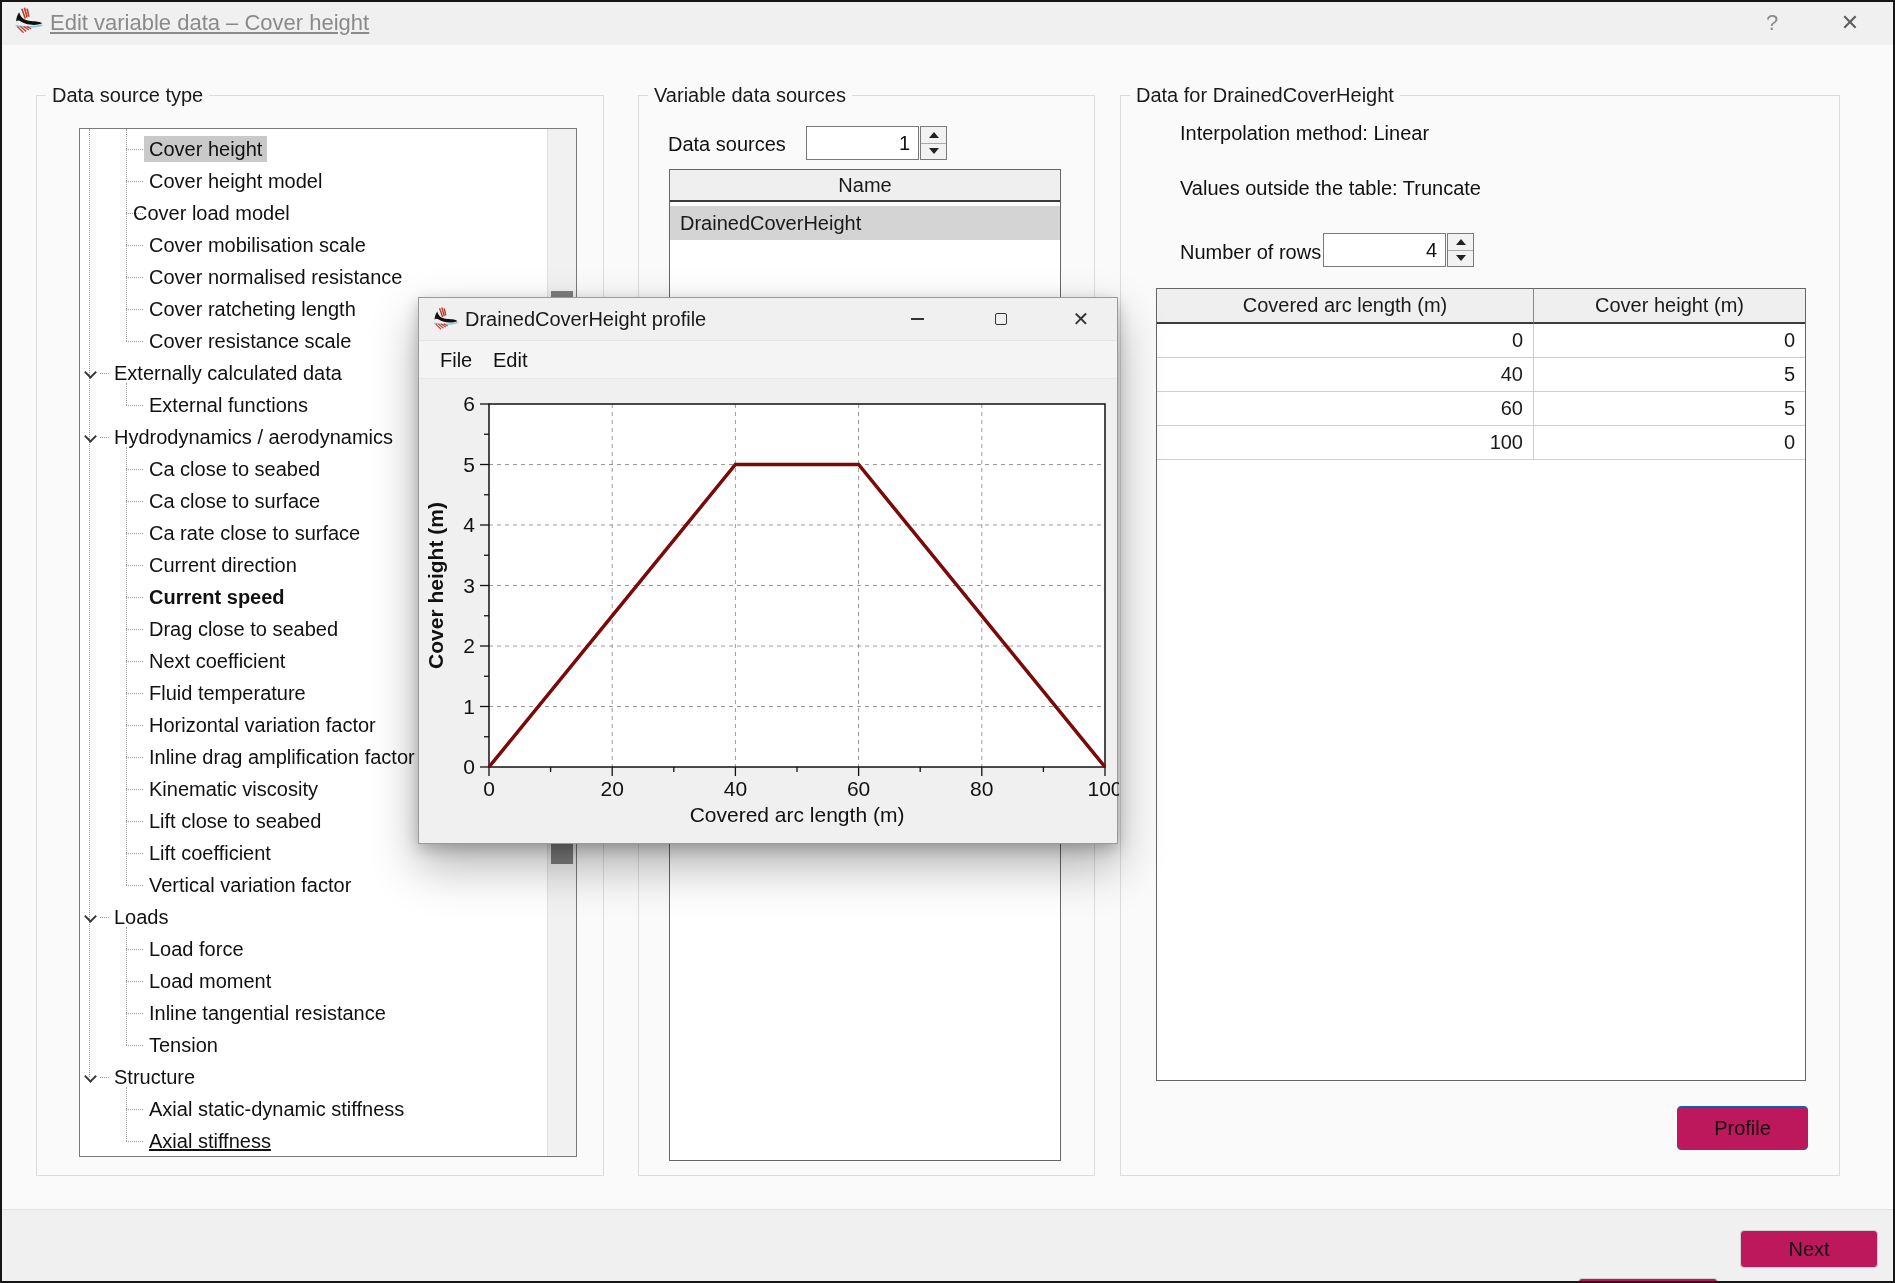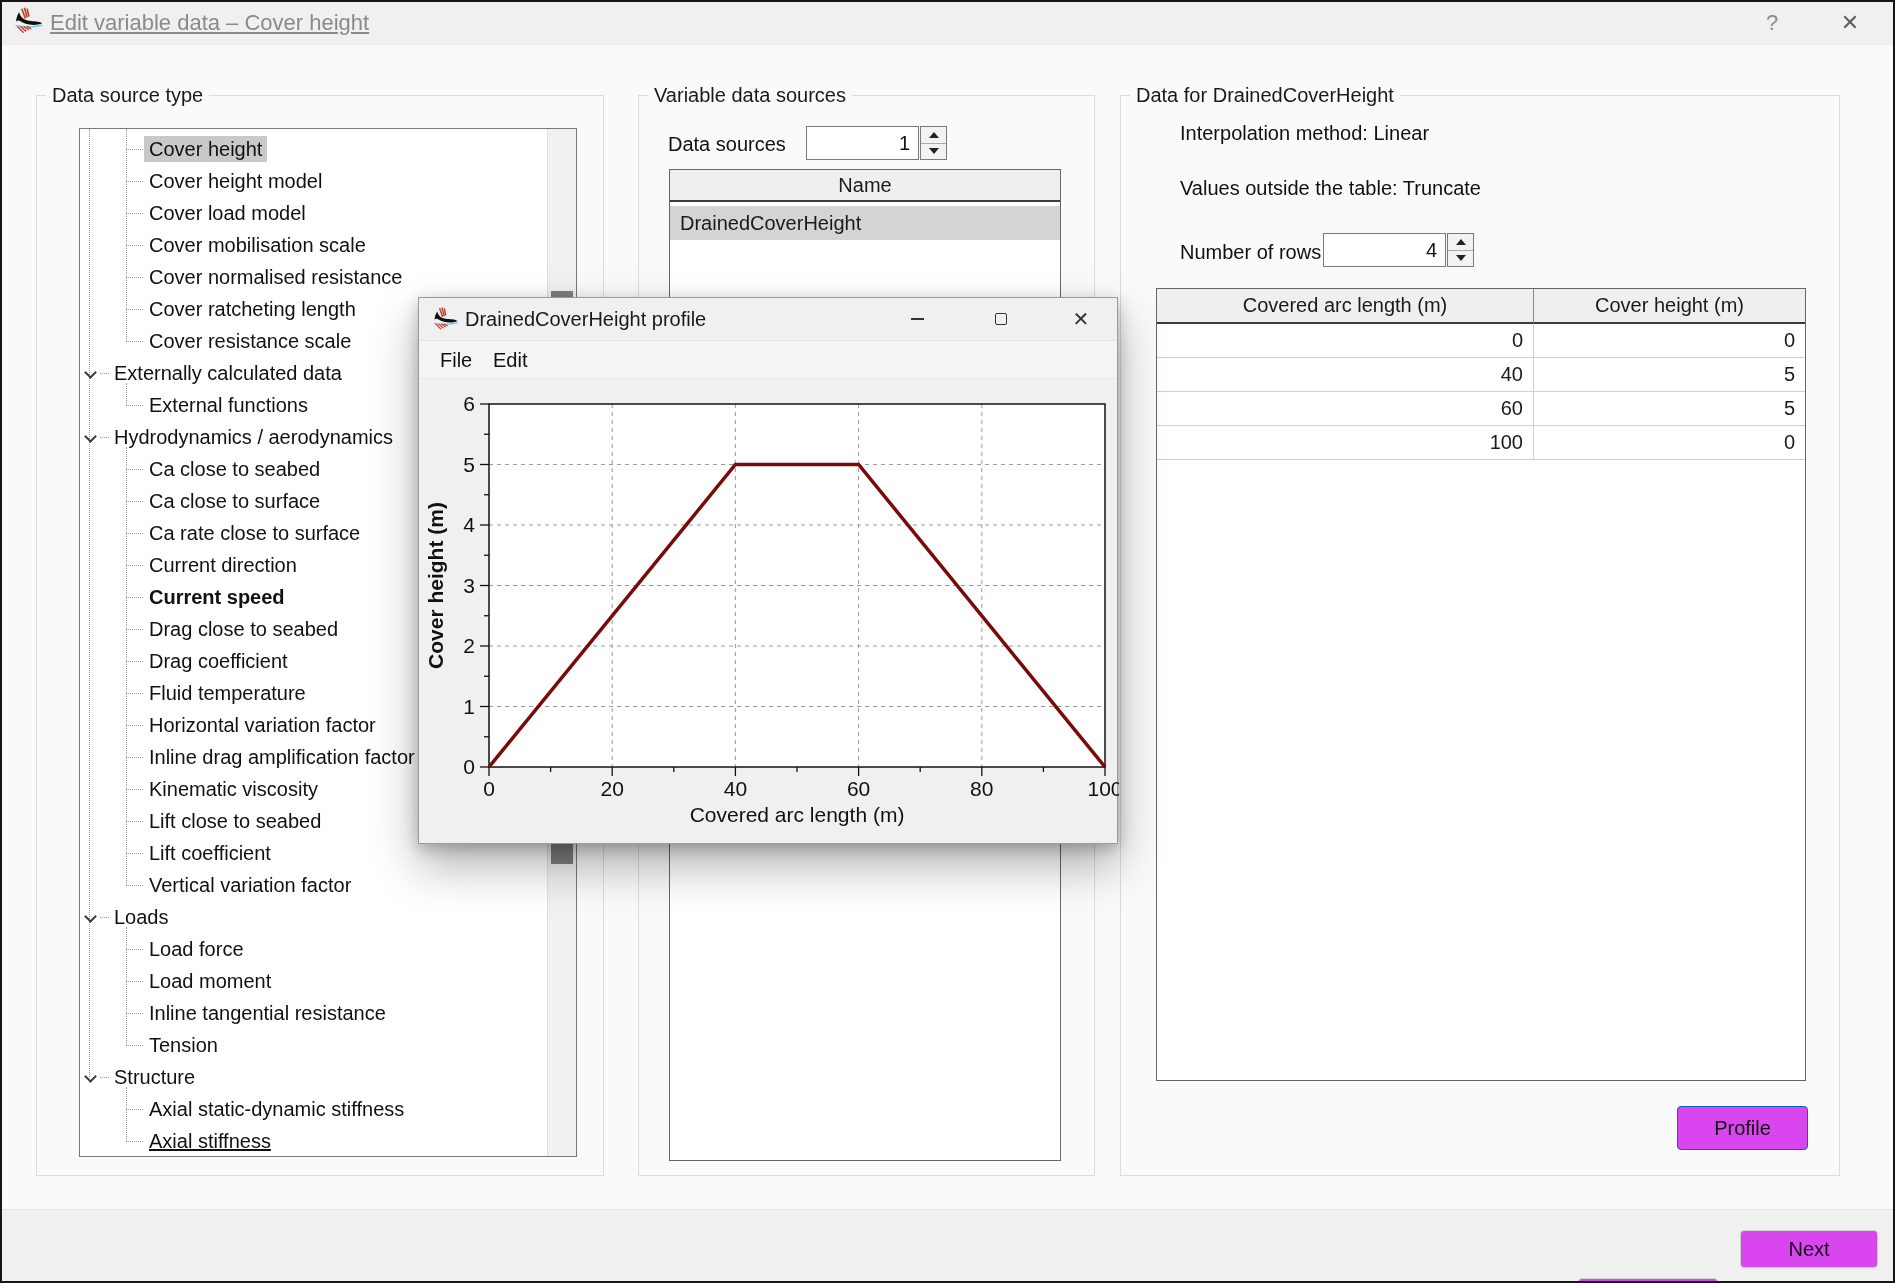--- a/index.html
+++ b/index.html
@@ -101,7 +101,7 @@
       <div class="hline" style="left: 46px; top: 52px; width: 17px;"></div>
       <div class="tree-label" style="left: 64px; top: 39px;">Cover height model</div>
       <div class="hline" style="left: 46px; top: 84px; width: 17px;"></div>
-      <div class="tree-label" style="left: 64px; top: 71px;">Cover load model</div>
+      <div class="tree-label" style="left: 48px; top: 71px;">Cover load model</div>
       <div class="hline" style="left: 46px; top: 116px; width: 17px;"></div>
       <div class="tree-label" style="left: 64px; top: 103px;">Cover mobilisation scale</div>
       <div class="hline" style="left: 46px; top: 148px; width: 17px;"></div>

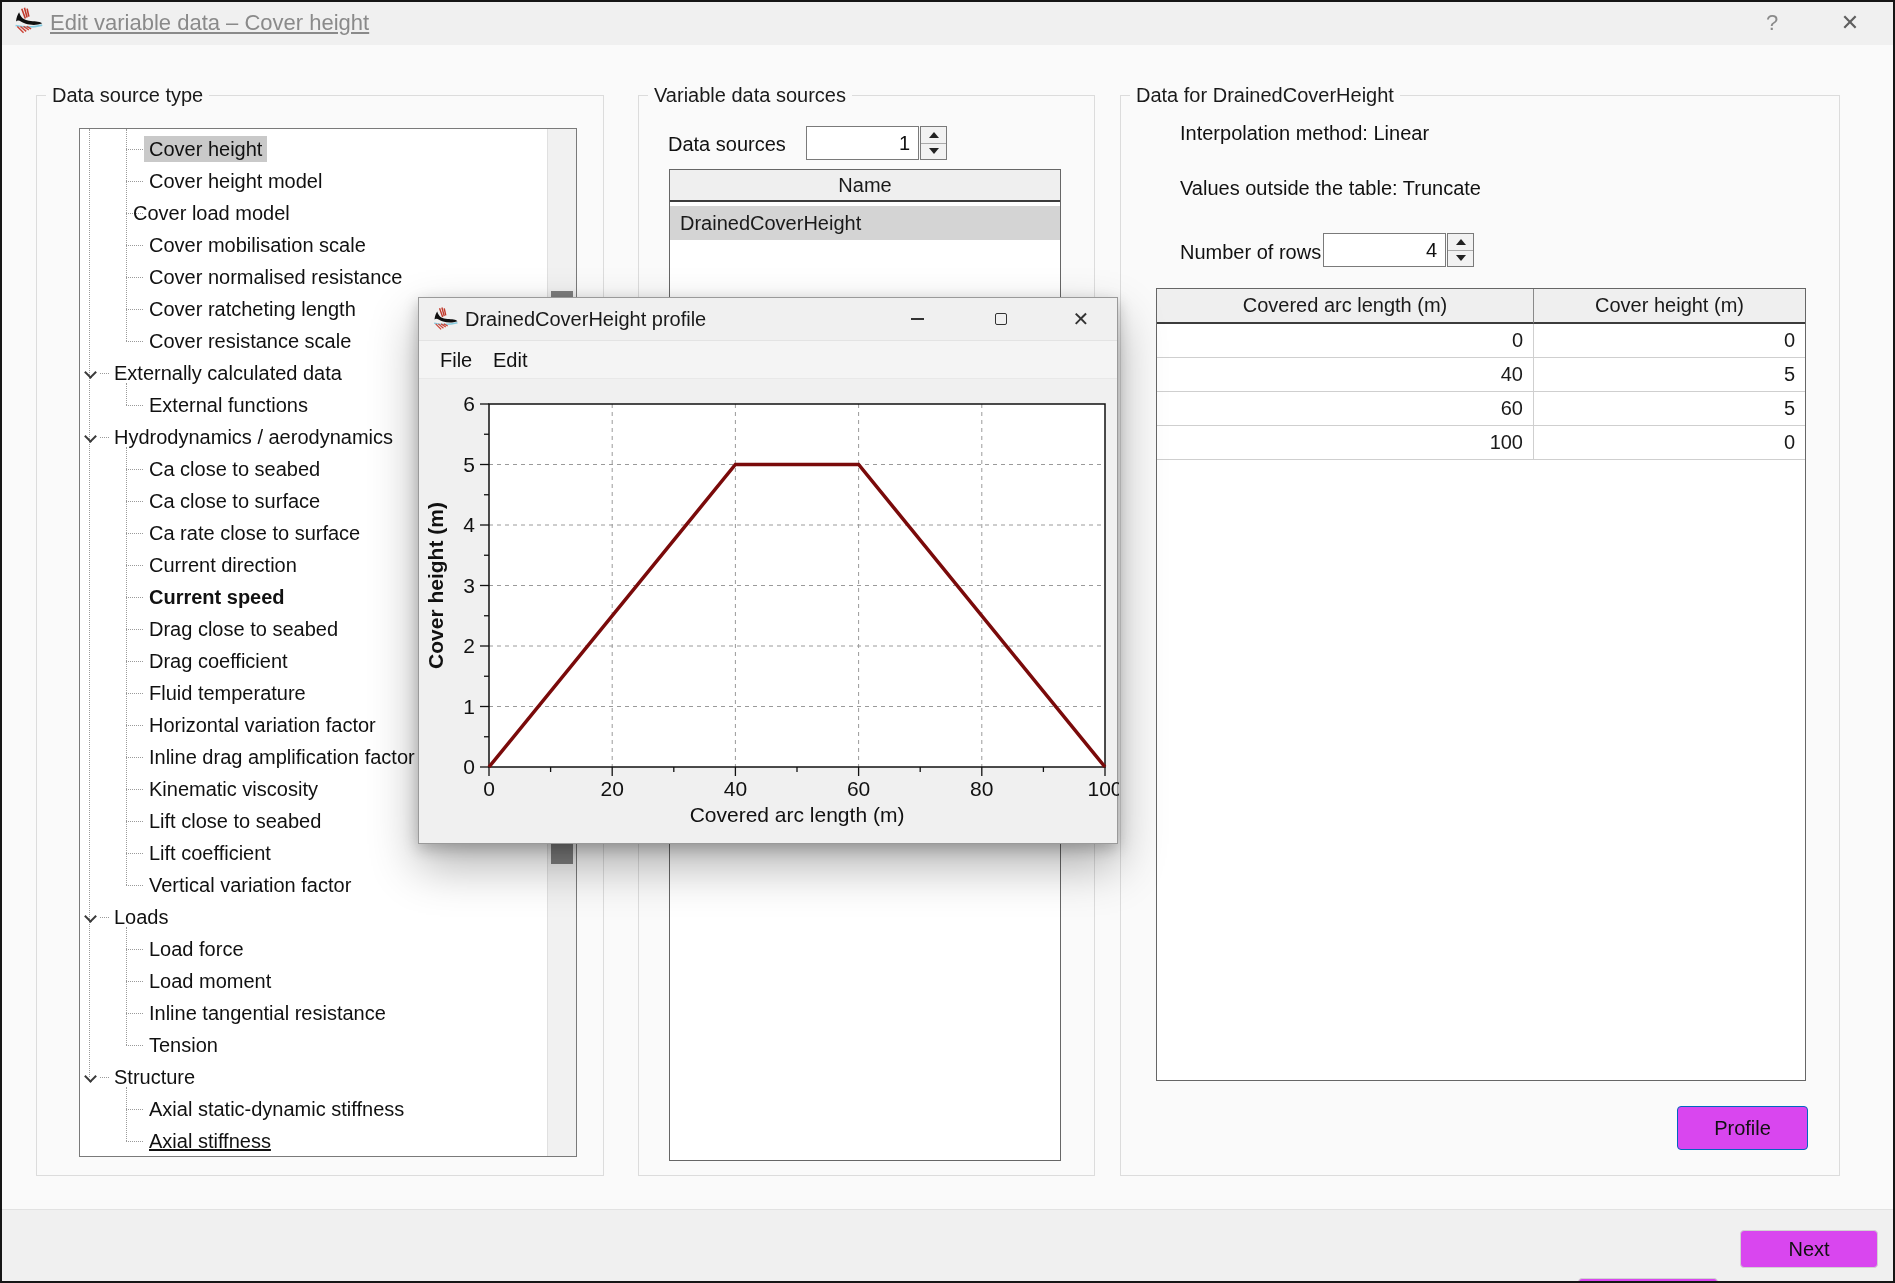--- a/index.html
+++ b/index.html
@@ -131,7 +131,7 @@
       <div class="hline" style="left: 46px; top: 500px; width: 17px;"></div>
       <div class="tree-label" style="left: 64px; top: 487px;">Drag close to seabed</div>
       <div class="hline" style="left: 46px; top: 532px; width: 17px;"></div>
-      <div class="tree-label" style="left: 64px; top: 519px;">Drag coefficient</div>
+      <div class="tree-label" style="left: 64px; top: 519px;">Next coefficient</div>
       <div class="hline" style="left: 46px; top: 564px; width: 17px;"></div>
       <div class="tree-label" style="left: 64px; top: 551px;">Fluid temperature</div>
       <div class="hline" style="left: 46px; top: 596px; width: 17px;"></div>

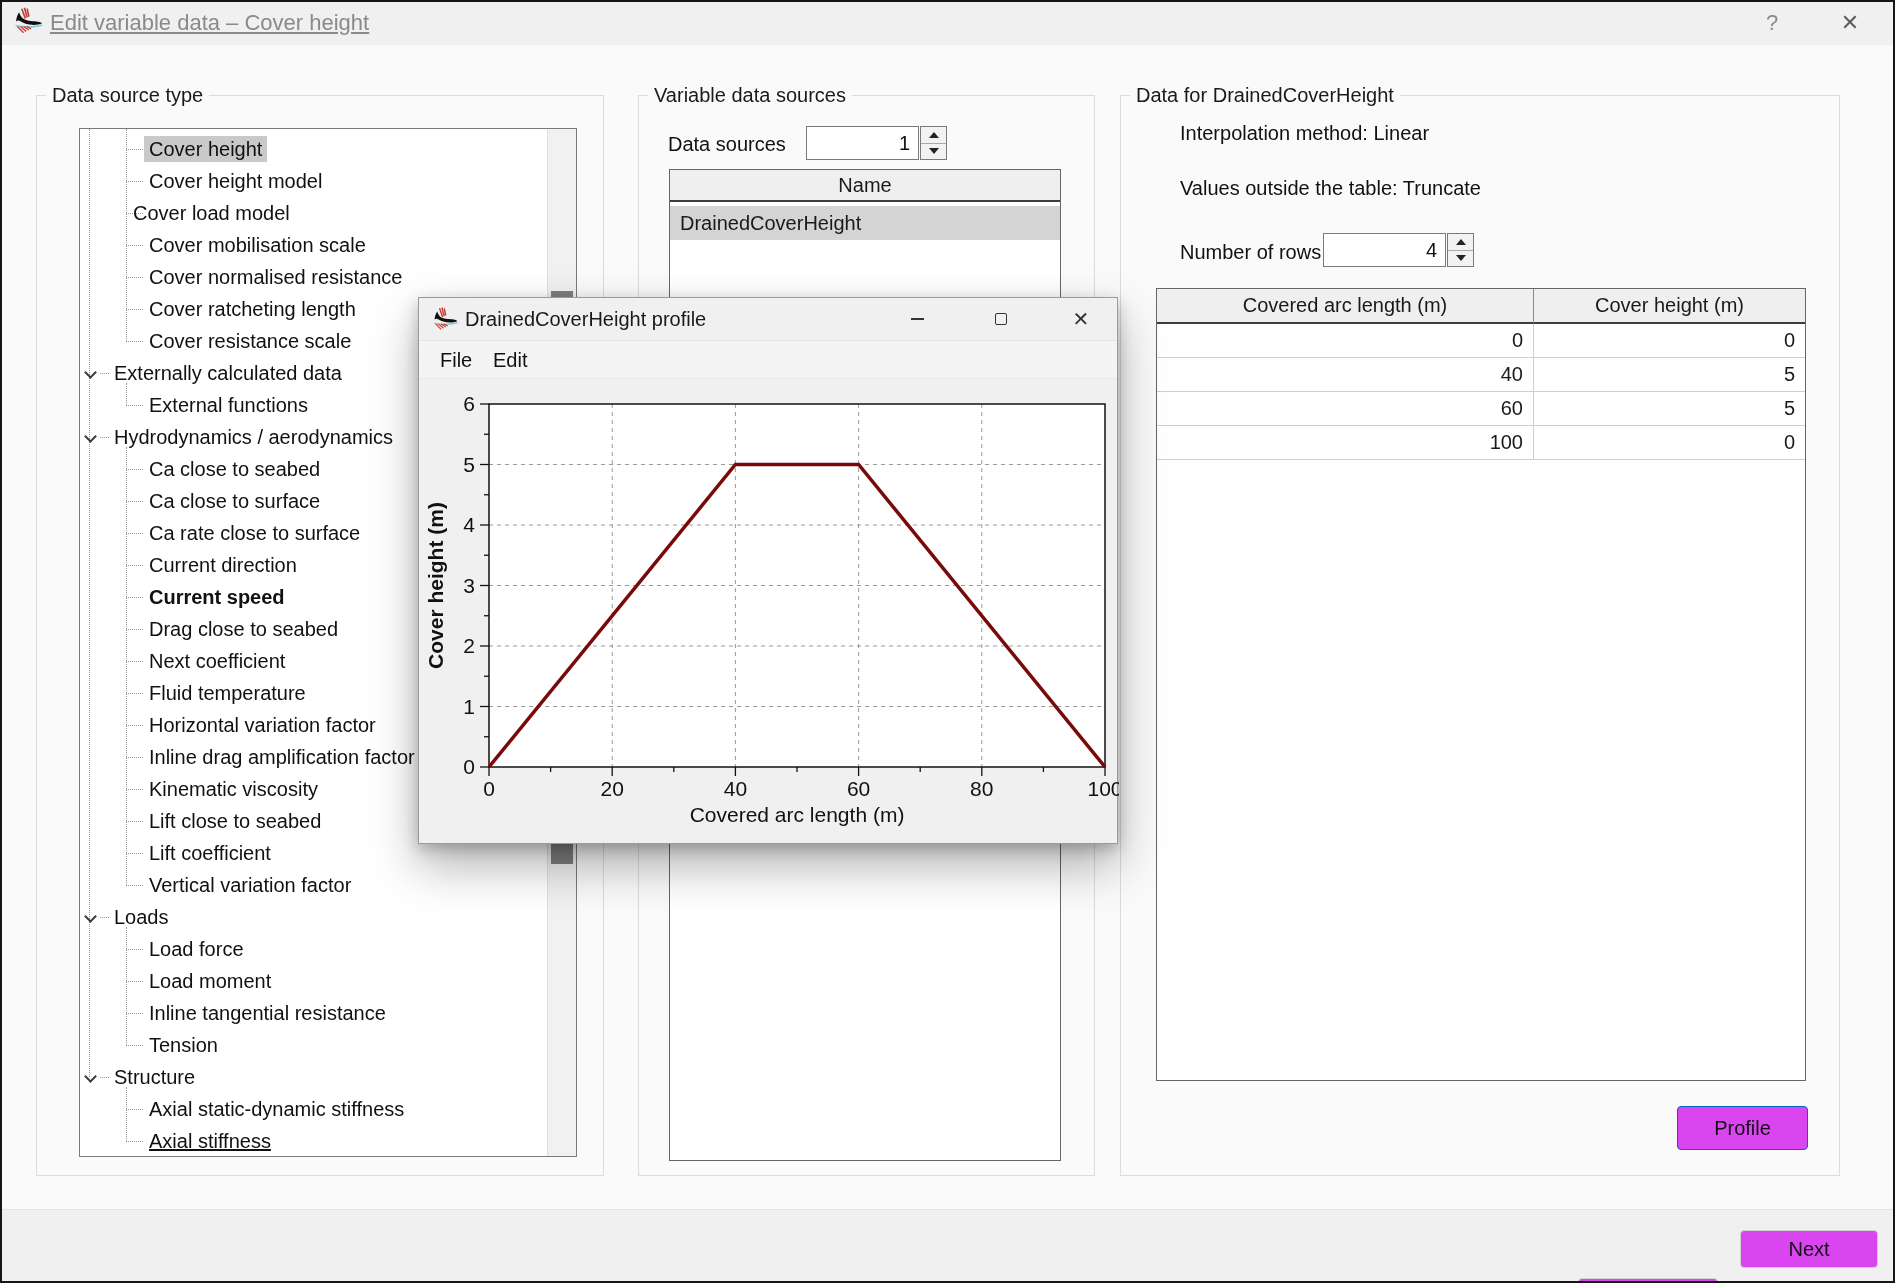--- a/index.html
+++ b/index.html
@@ -16,7 +16,7 @@
 
   
   #footer { left:2px; top:1209px; width:1891px; height:72px; background:#f0f0f0; border-top:1px solid #e2e2e2; }
-  .btn { background:#d946ef; border:1px solid #d2d2d2; border-radius:4px; font-size:20px; display:flex; align-items:center; justify-content:center; color:#111; }
+  .btn { background:#be185d; border:1px solid #d2d2d2; border-radius:4px; font-size:20px; display:flex; align-items:center; justify-content:center; color:#111; }
 
   
   .groupbox { border:1px solid #dcdcdc; }

